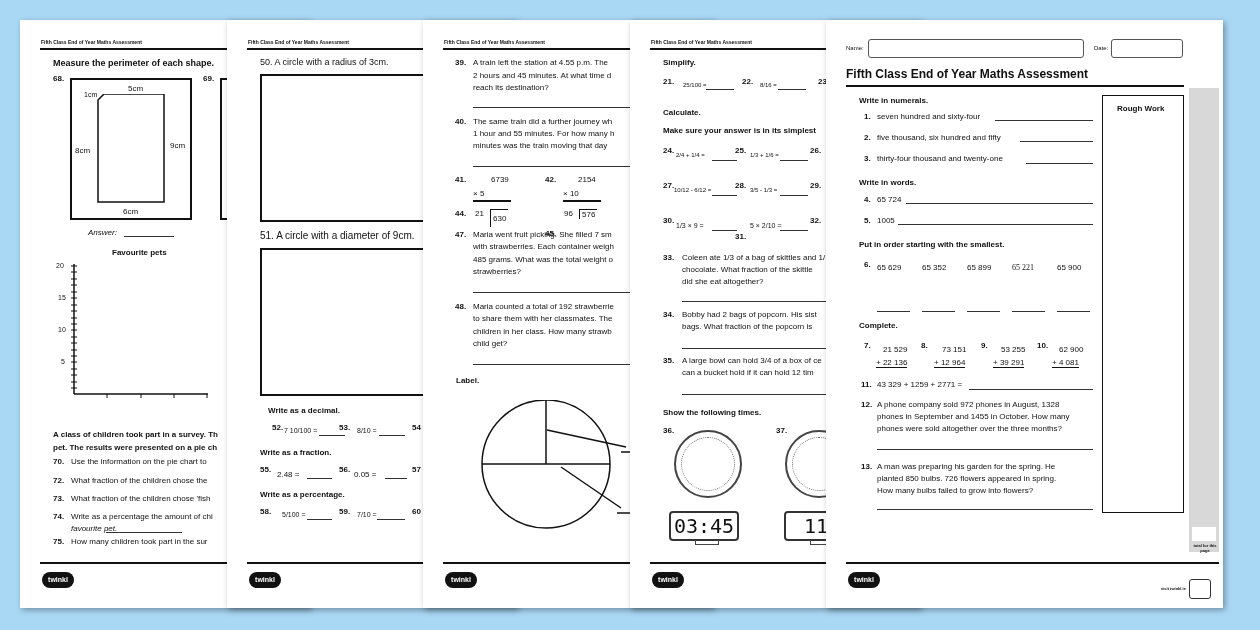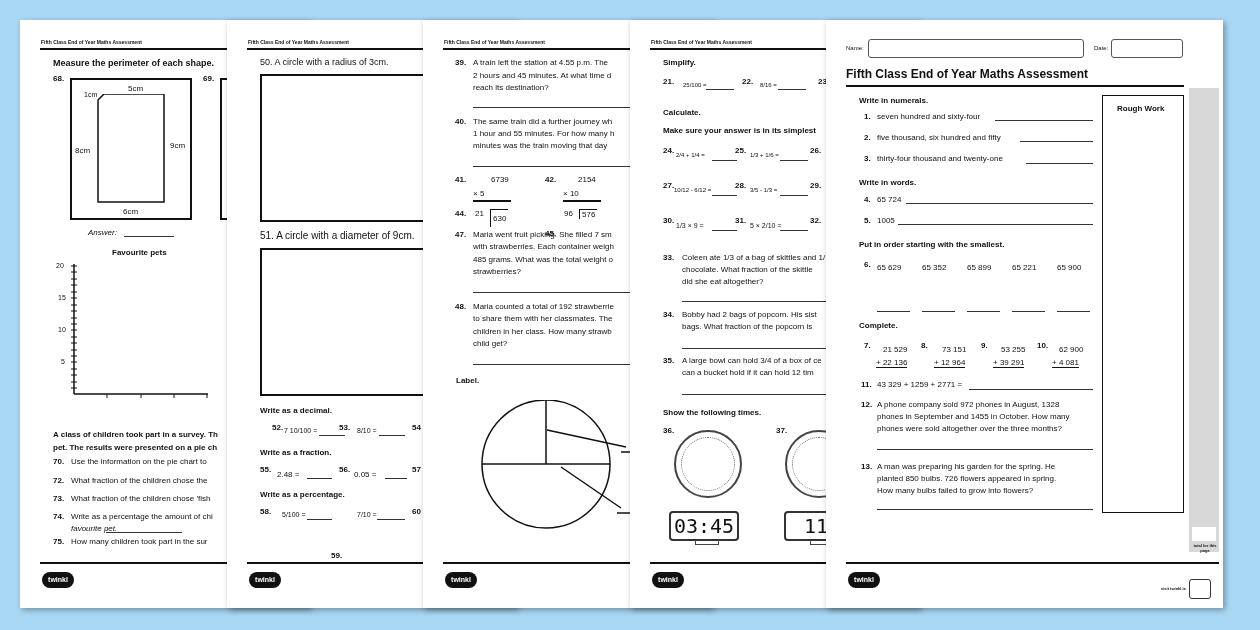--- a/index.html
+++ b/index.html
@@ -228,7 +228,7 @@
   <div class="num" style="top:196px;left:33px;">30.</div>
   <div class="t" style="top:202px;left:46px;font-size:7px;">1/3 × 9 =</div>
   <div class="line" style="top:210px;left:82px;width:25px;"></div>
-  <div class="num" style="top:196px;left:105px;">31.</div>
+  <div class="num" style="top:212px;left:105px;">31.</div>
   <div class="t" style="top:202px;left:120px;font-size:7px;">5 × 2/10 =</div>
   <div class="line" style="top:210px;left:150px;width:28px;"></div>
   <div class="num" style="top:196px;left:180px;">32.</div>

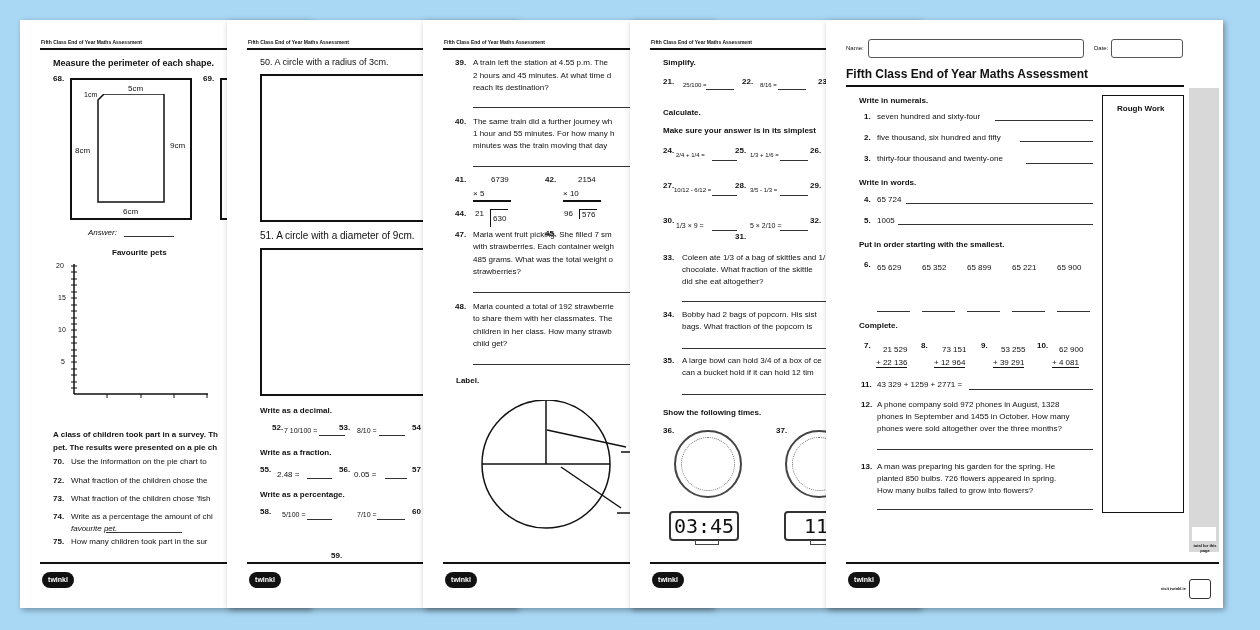--- a/index.html
+++ b/index.html
@@ -288,7 +288,7 @@
   <div class="t" style="top:243px;left:51px;">65 629</div>
   <div class="t" style="top:243px;left:96px;">65 352</div>
   <div class="t" style="top:243px;left:141px;">65 899</div>
-  <div class="t" style="top:243px;left:186px;">65 221</div>
+  <div class="t" style="top:243px;left:186px;font-family:Liberation Serif, serif;">65 221</div>
   <div class="t" style="top:243px;left:231px;">65 900</div>
   <div class="line" style="top:291px;left:51px;width:33px;"></div>
   <div class="line" style="top:291px;left:96px;width:33px;"></div>

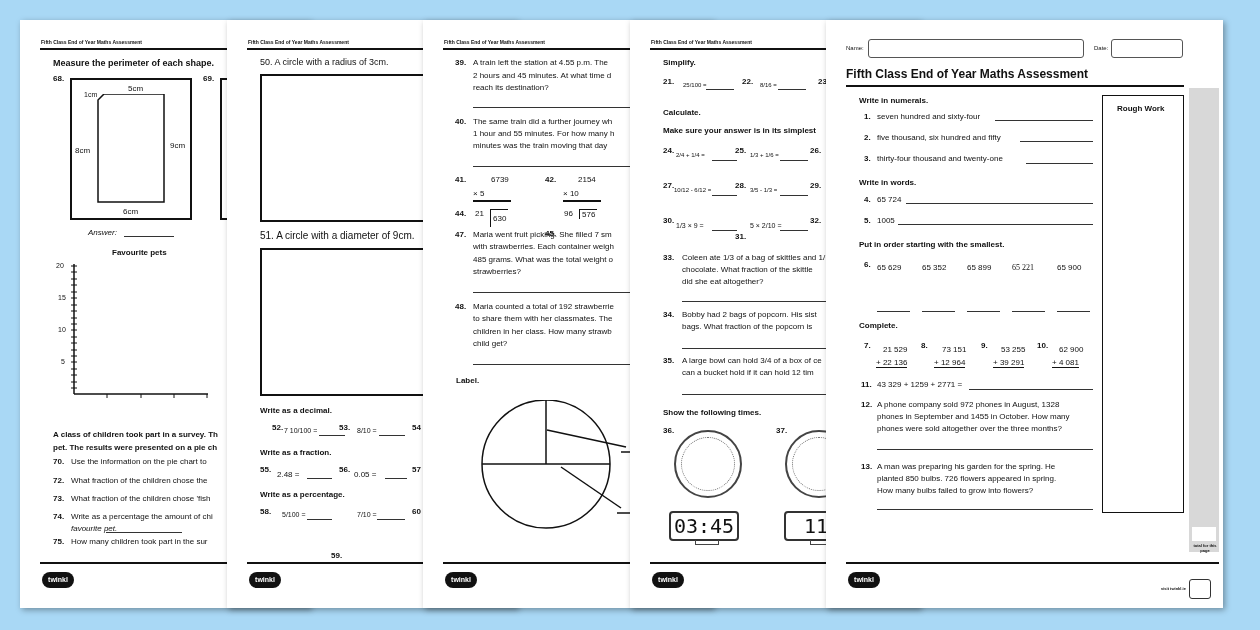--- a/index.html
+++ b/index.html
@@ -116,7 +116,7 @@
   <div class="box" style="top:54px;left:33px;width:260px;height:148px;"></div>
   <div class="t" style="top:210px;left:33px;font-size:10px;">51.  A circle with a diameter of 9cm.</div>
   <div class="box" style="top:228px;left:33px;width:260px;height:148px;"></div>
-  <div class="t b" style="top:386px;left:33px;text-align:right;">Write as a decimal.</div>
+  <div class="t b" style="top:386px;left:41px;text-align:right;">Write as a decimal.</div>
   <div class="num" style="top:403px;left:33px;padding-left:12px;">52.</div>
   <div class="t" style="top:407px;left:57px;font-size:7px;">7 10/100 =</div>
   <div class="line" style="top:415px;left:92px;width:26px;"></div>

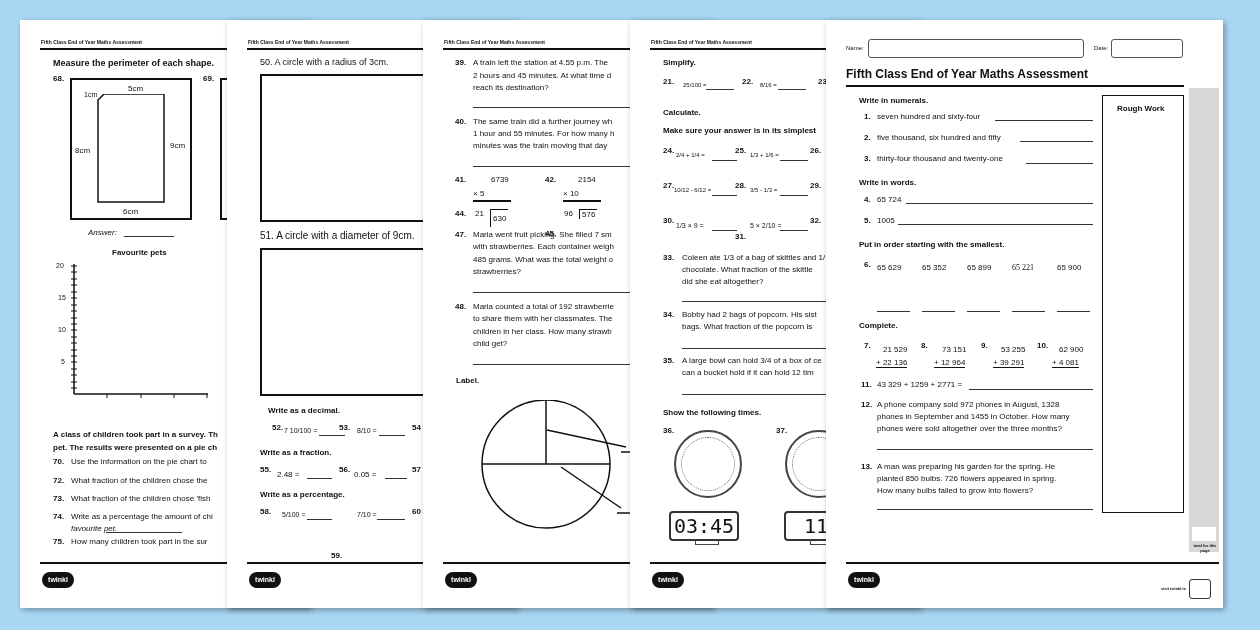--- a/index.html
+++ b/index.html
@@ -136,7 +136,7 @@
   <div class="num" style="top:487px;left:33px;">58.</div>
   <div class="t" style="top:491px;left:55px;font-size:7px;">5/100 =</div>
   <div class="line" style="top:499px;left:80px;width:25px;"></div>
-  <div class="num" style="top:487px;left:104px;margin-top:44px;">59.</div>
+  <div class="num" style="top:487px;left:112px;">59.</div>
   <div class="t" style="top:491px;left:130px;font-size:7px;">7/10 =</div>
   <div class="line" style="top:499px;left:150px;width:28px;"></div>
   <div class="num" style="top:487px;left:185px;">60</div>

